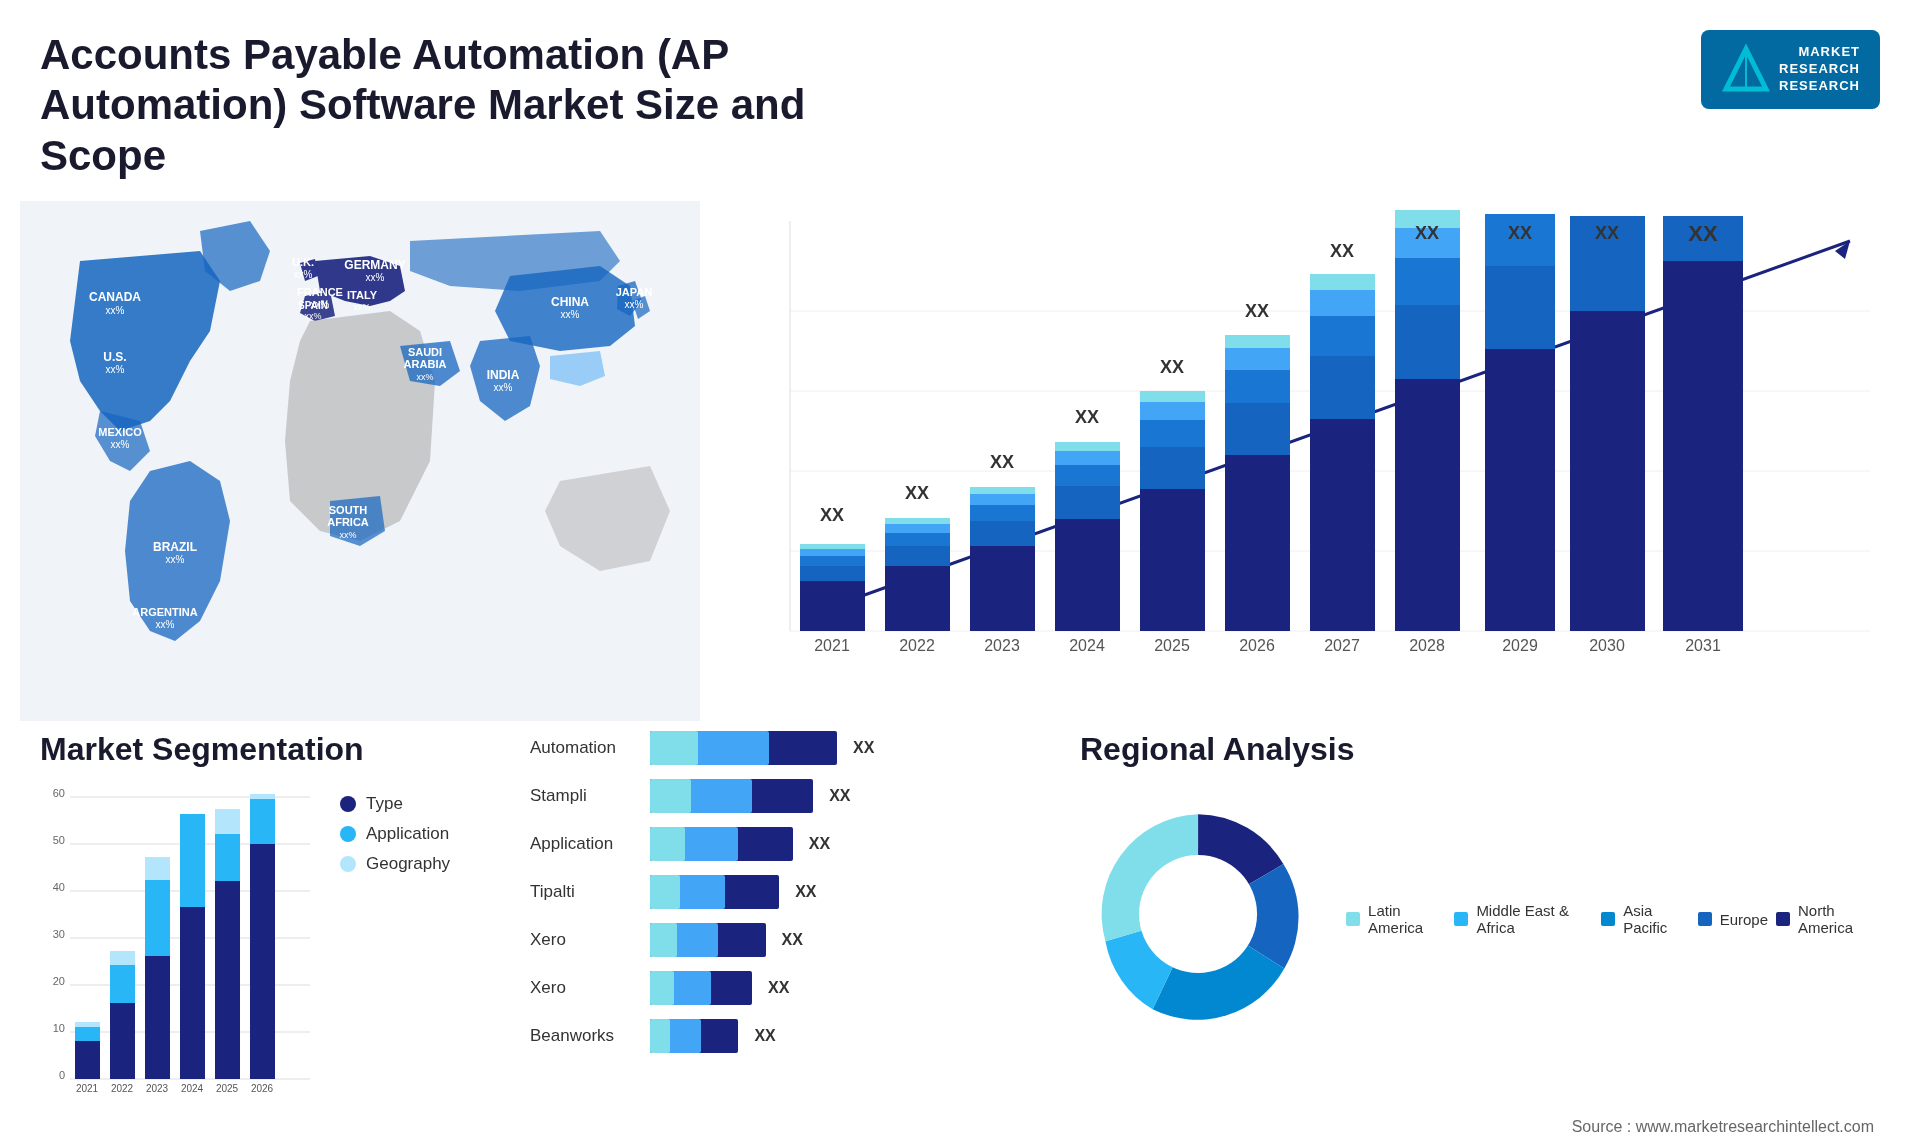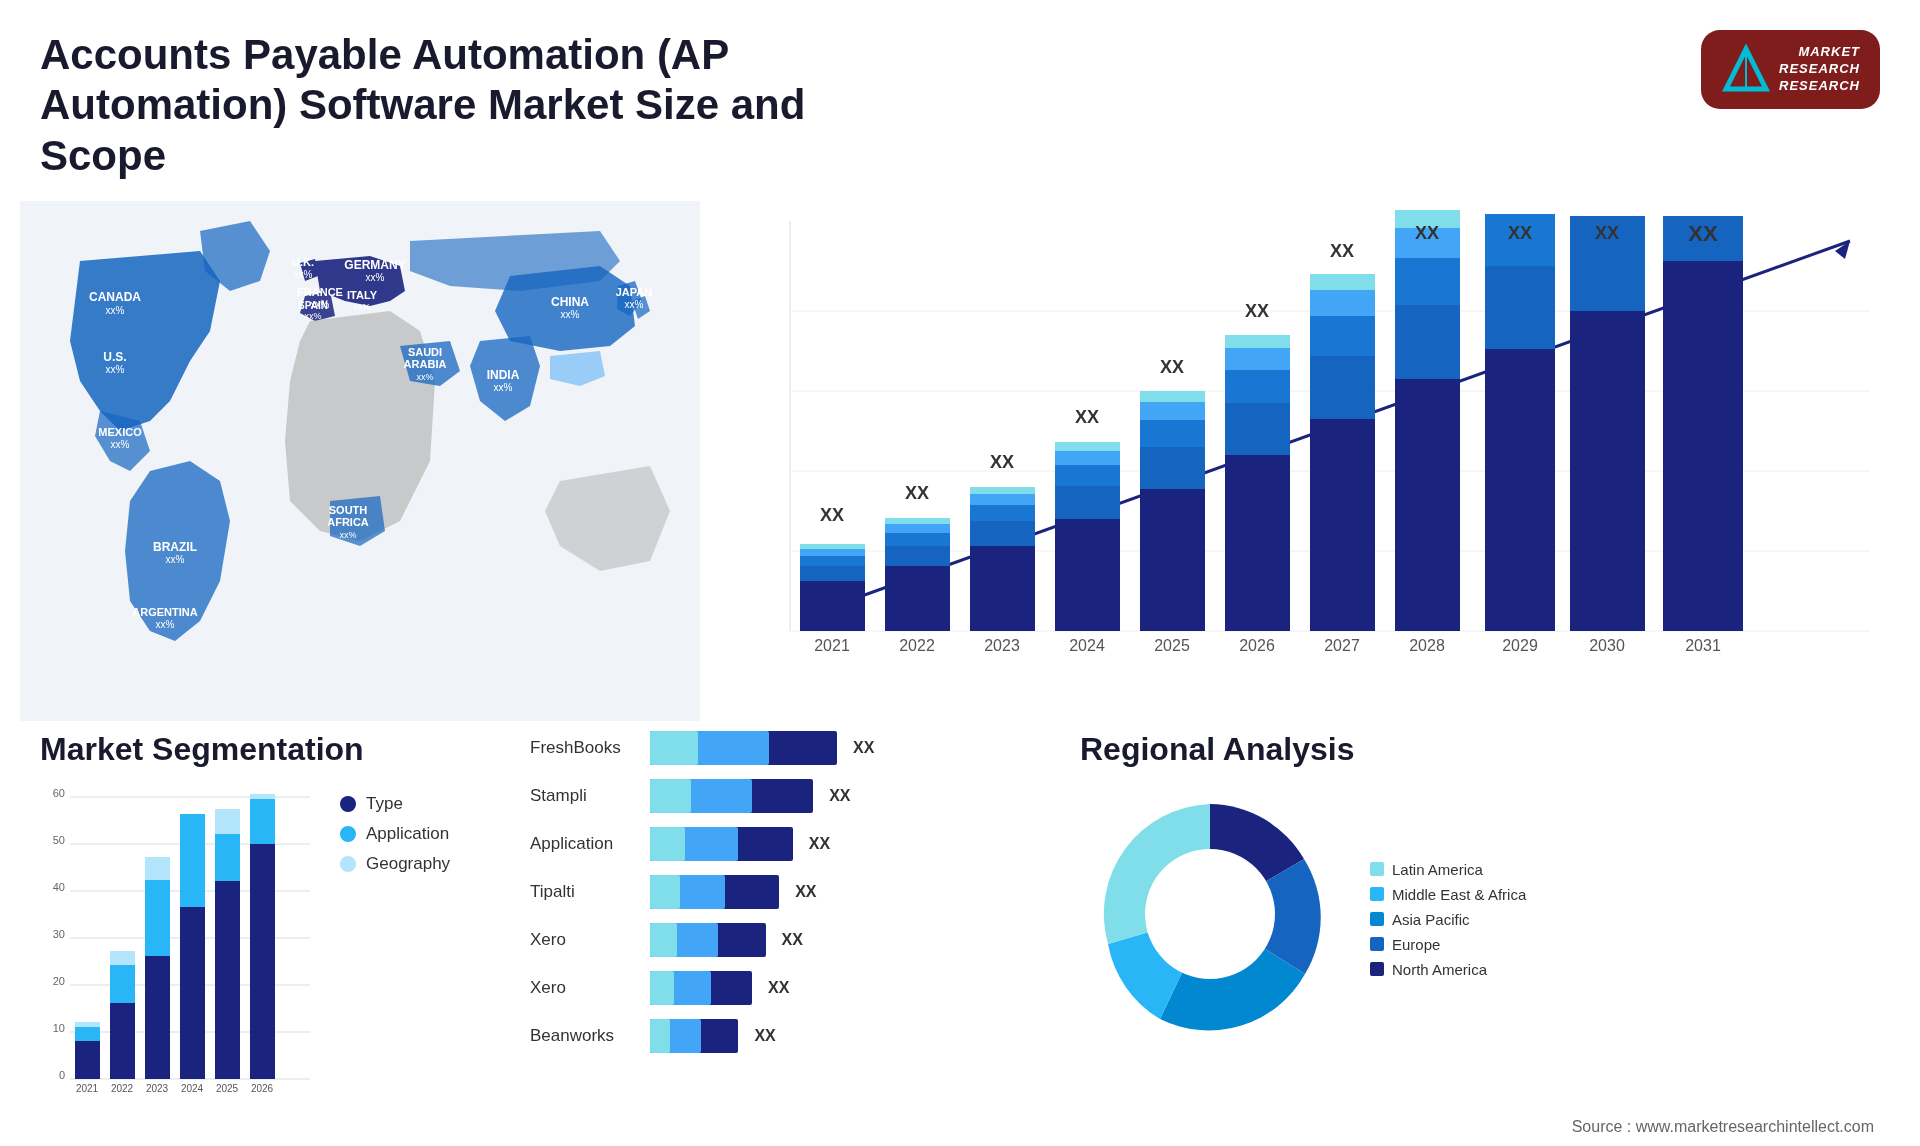--- a/index.html
+++ b/index.html
@@ -32,13 +32,12 @@
       align-items: flex-end;
     }
     .logo-box {
-      background: #7f1d1d;
+      background: #0369a1;
       color: white;
       padding: 14px 20px;
-      border-radius: 19px;
+      border-radius: 8px;
       text-align: right;
       line-height: 1.3;
-      font-style: italic;
     }
     .logo-text {
       font-size: 13px;

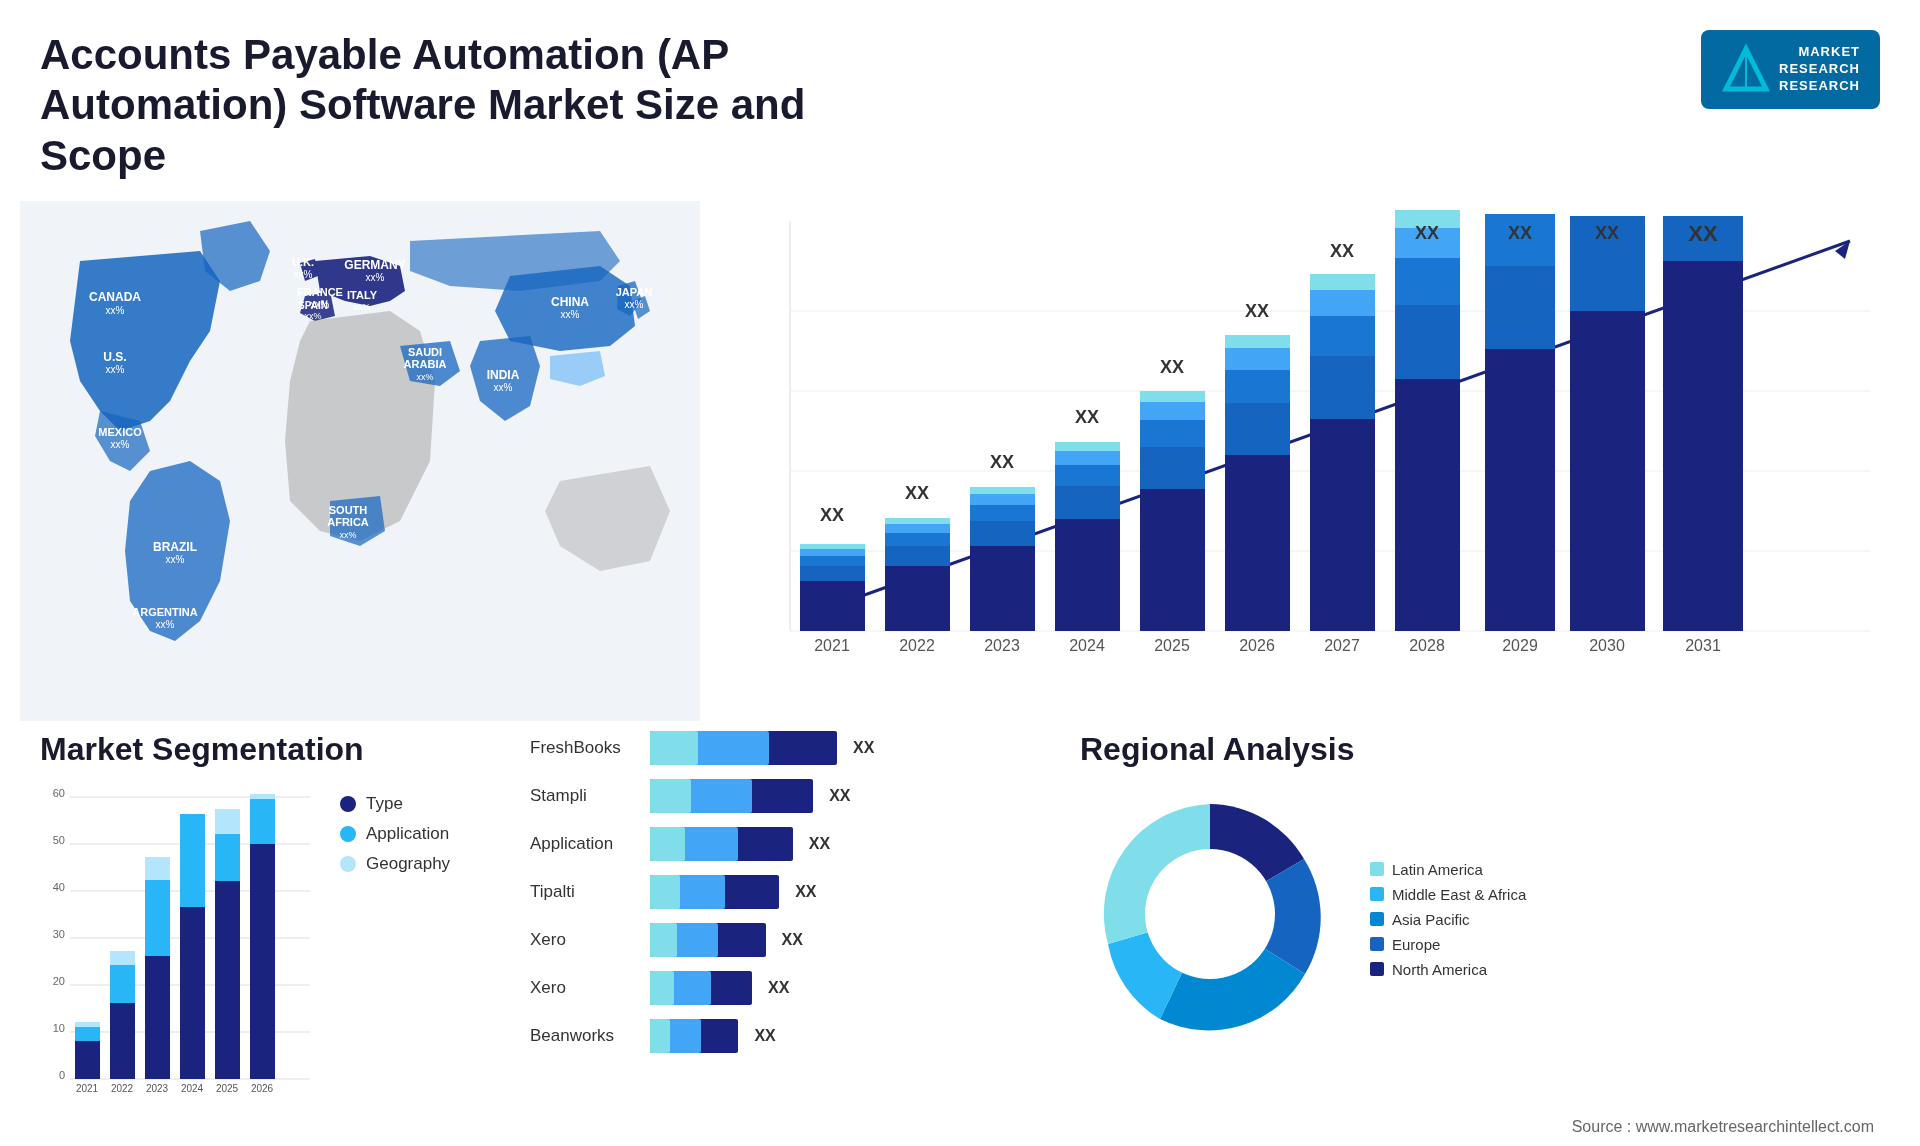--- a/index.html
+++ b/index.html
@@ -465,7 +465,7 @@
     <div id="players-list">
 
     <div class="player-row">
-          <span class="player-name">FreshBooks</span>
+          <span class="player-name">Automation</span>
           <div class="player-bar-container" style="width: 340px; height: 34px; position: relative;">
             <div style="position: absolute; left: 0px; top: 0px; width: 187px; height: 100%; background: rgb(26, 35, 126); border-radius: 2px;"></div>
             <div style="position: absolute; left: 0px; top: 0px; width: 119px; height: 100%; background: rgb(66, 165, 245); border-radius: 2px;"></div>

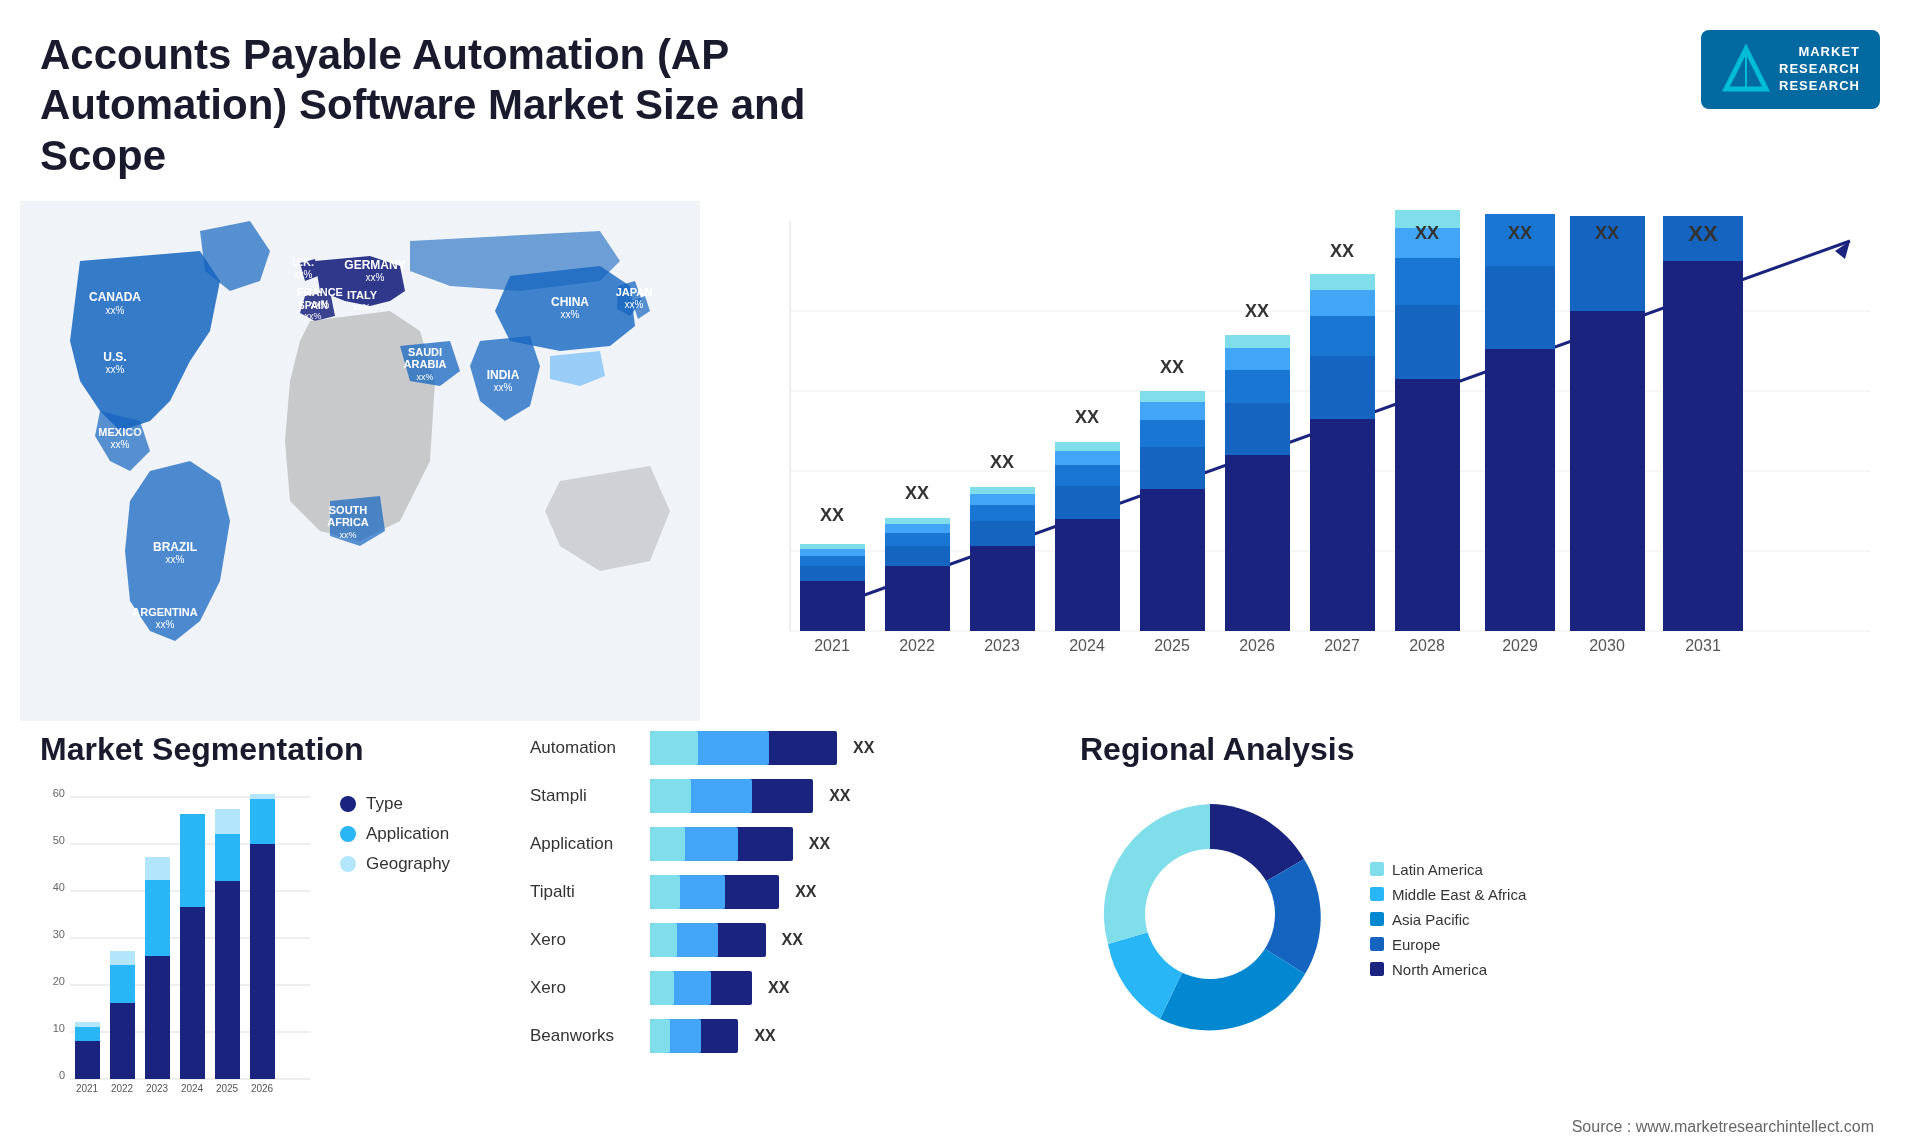--- a/index.html
+++ b/index.html
@@ -145,7 +145,7 @@
     
     .regional-legend {
       display: flex;
-      flex-direction: column;
+      flex-direction: row;
       gap: 8px;
       margin-top: 10px;
     }

